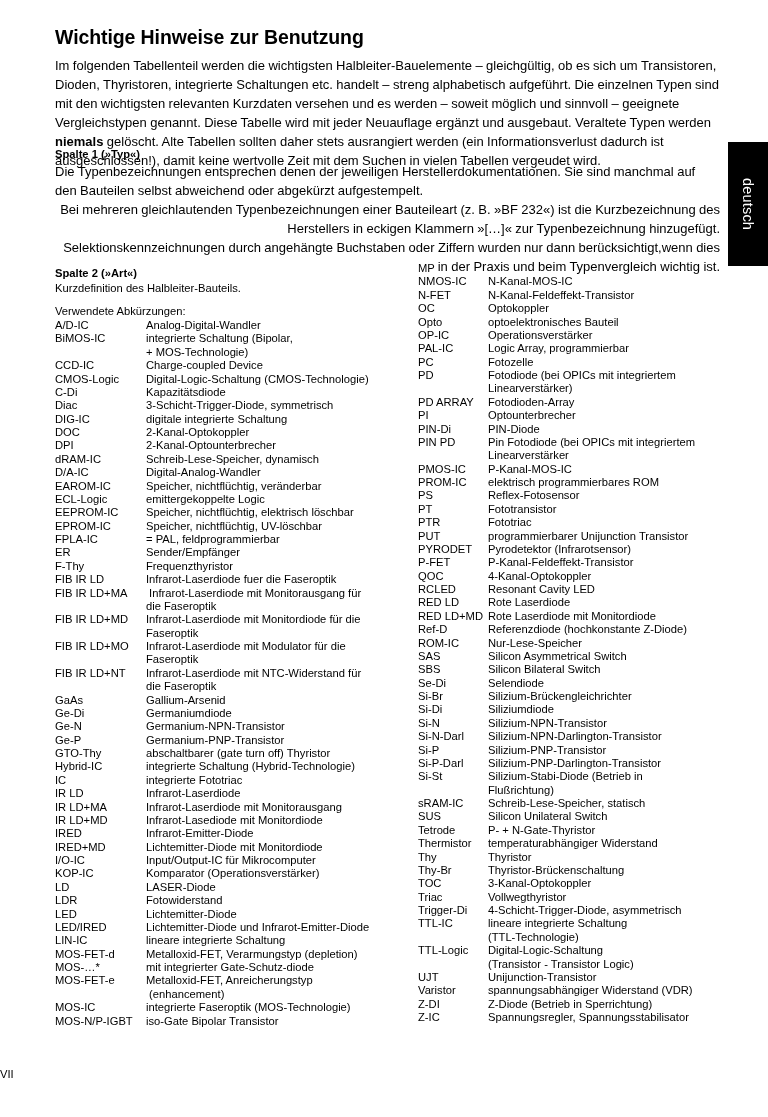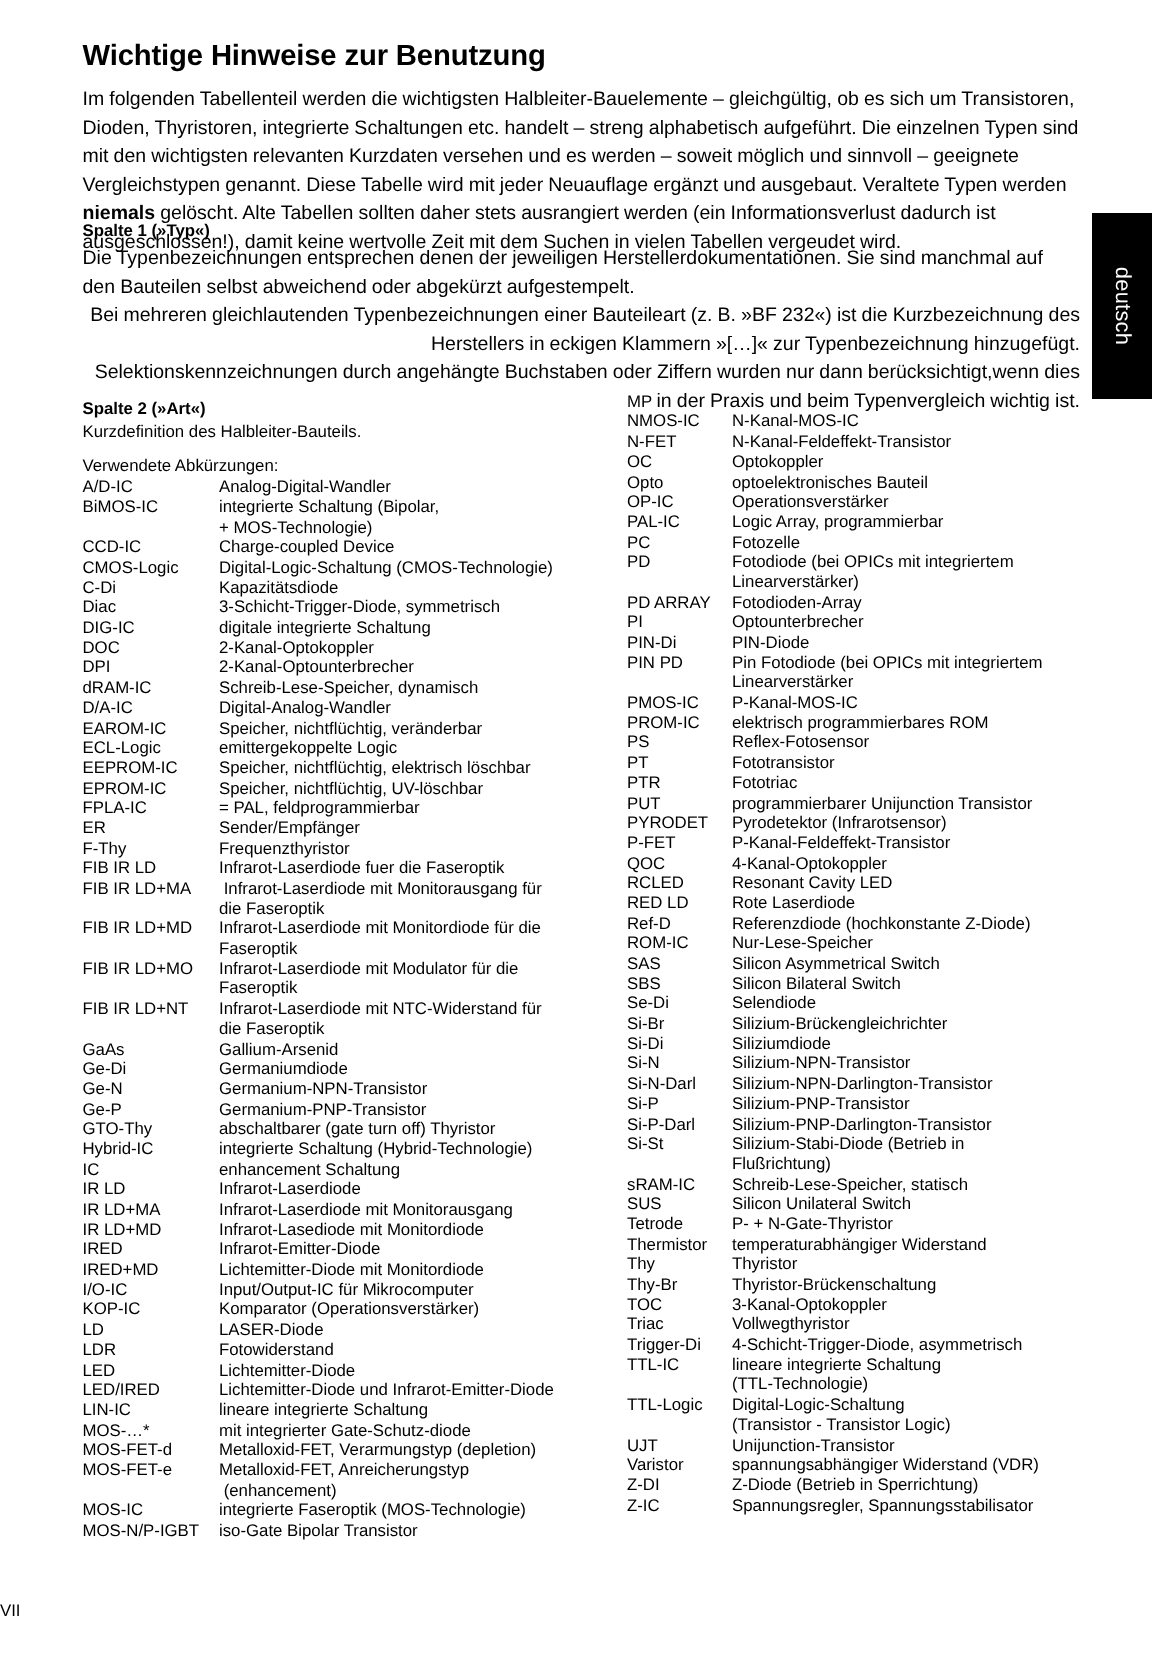--- a/index.html
+++ b/index.html
@@ -481,6 +481,10 @@
           <span class="abbr-def">Rote Laserdiode</span>
         </div>
         <div class="abbr-row">
+          <span class="abbr-term">RED LD+MD</span>
+          <span class="abbr-def">Rote Laserdiode mit Monitordiode</span>
+        </div>
+        <div class="abbr-row">
           <span class="abbr-term">Ref-D</span>
           <span class="abbr-def">Referenzdiode (hochkonstante Z-Diode)</span>
         </div>

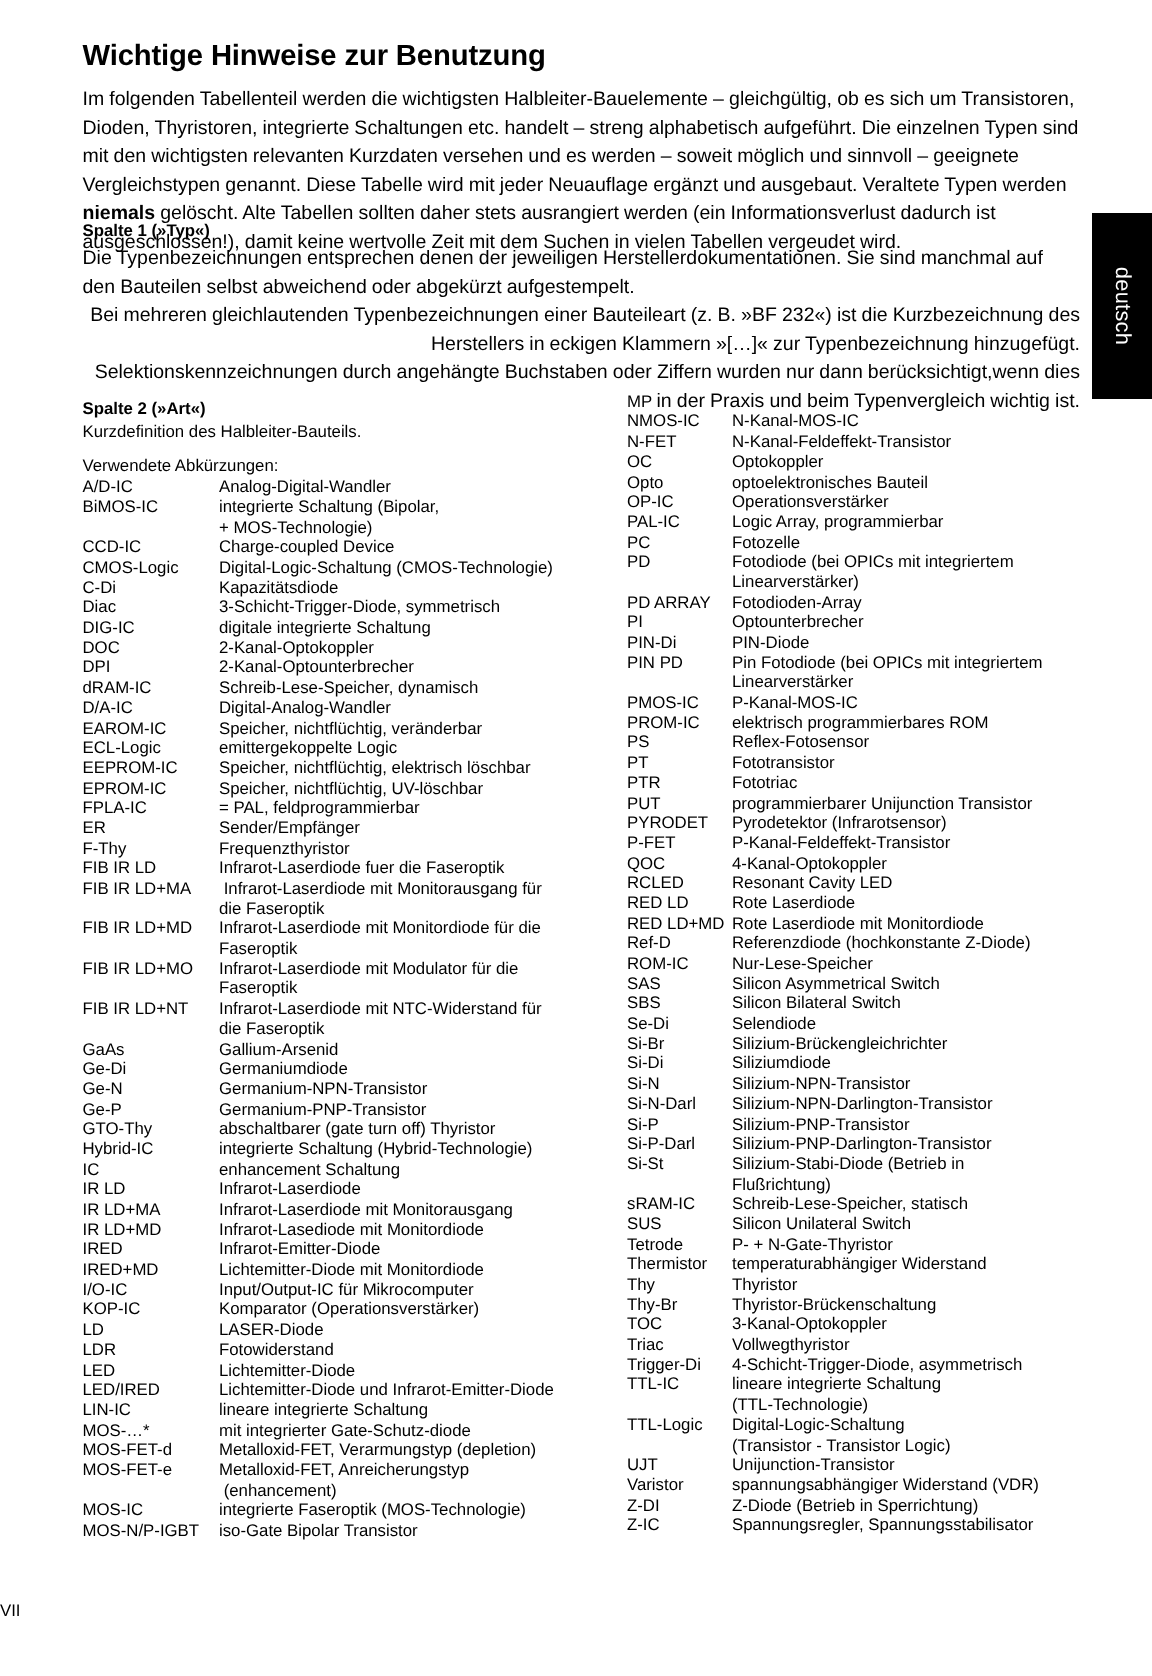--- a/index.html
+++ b/index.html
@@ -298,7 +298,7 @@
         </div>
         <div class="abbr-row">
           <span class="abbr-term">IC</span>
-          <span class="abbr-def">enhancement Schaltung</span>
+          <span class="abbr-def">integrierte Fototriac</span>
         </div>
         <div class="abbr-row">
           <span class="abbr-term">IR LD</span>

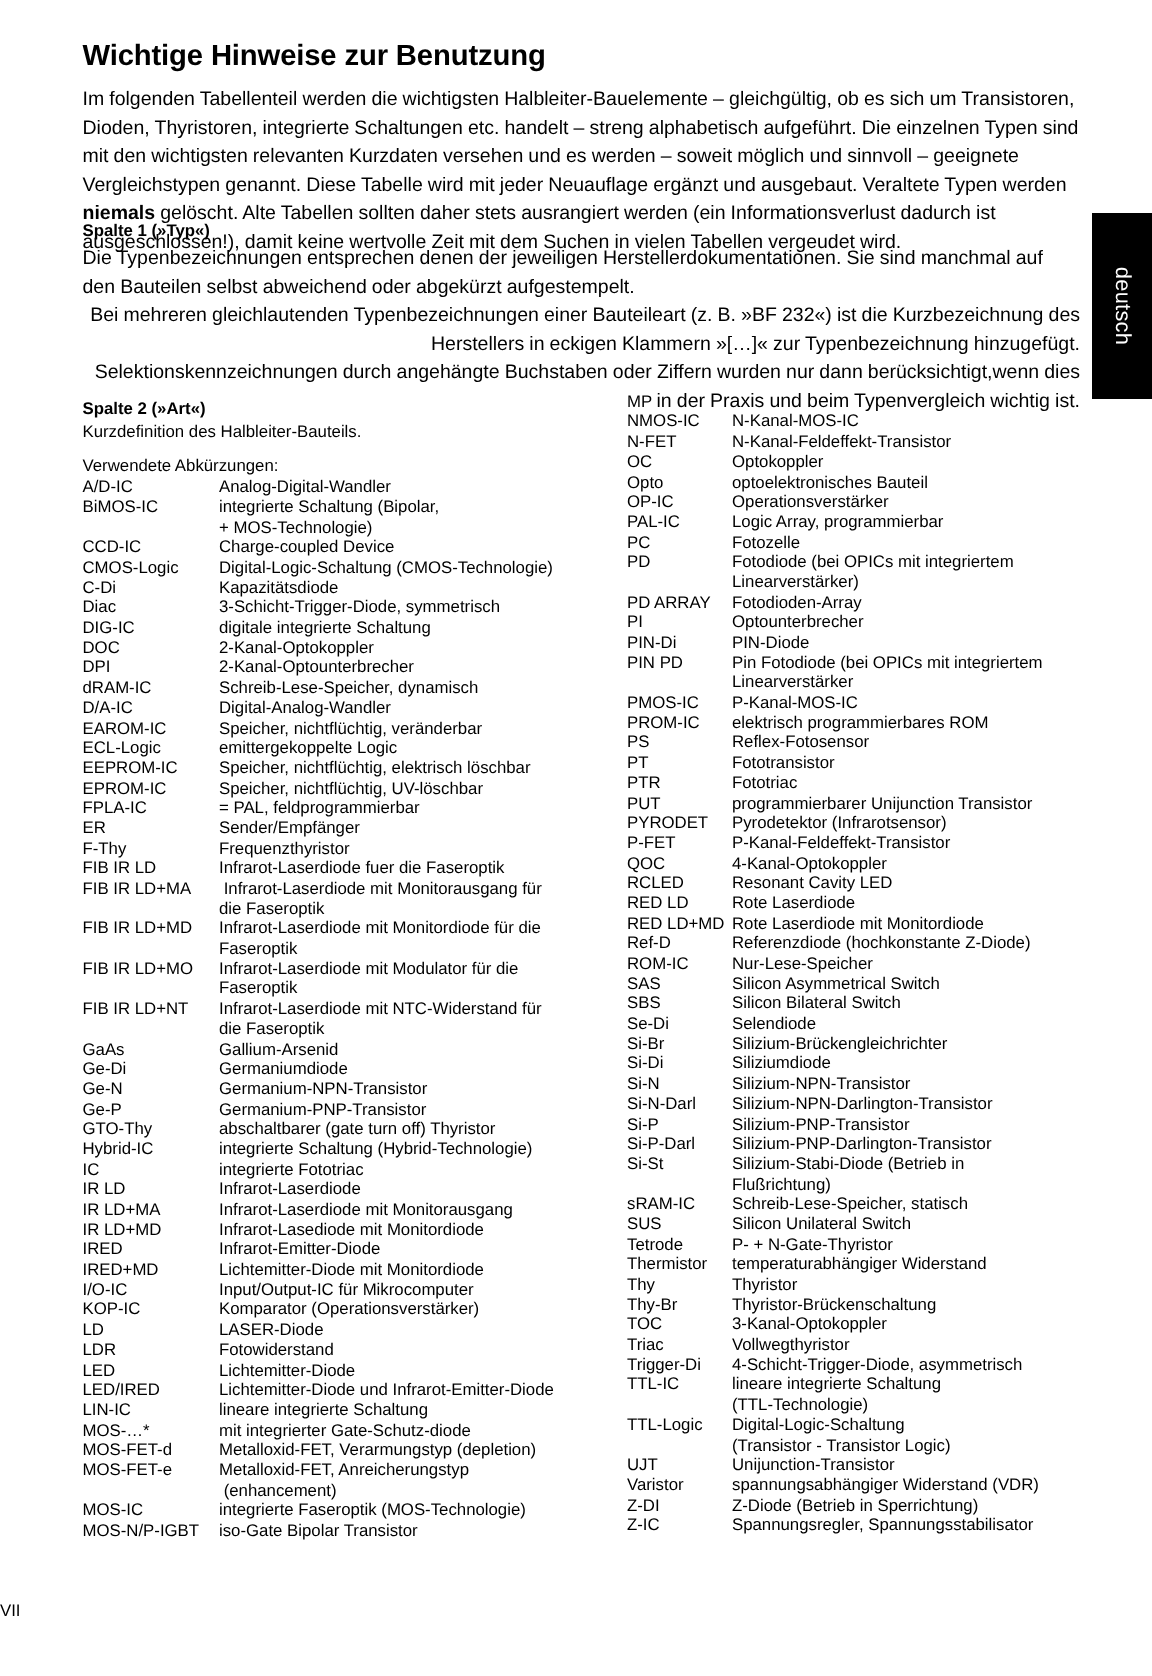--- a/index.html
+++ b/index.html
@@ -349,14 +349,14 @@
           <span class="abbr-def">lineare integrierte Schaltung</span>
         </div>
         <div class="abbr-row">
+          <span class="abbr-term">MOS-FET-d</span>
+          <span class="abbr-def">Metalloxid-FET, Verarmungstyp (depletion)</span>
+        </div>
+        <div class="abbr-row">
           <span class="abbr-term">MOS-…*</span>
           <span class="abbr-def">mit integrierter Gate-Schutz-diode</span>
         </div>
         <div class="abbr-row">
-          <span class="abbr-term">MOS-FET-d</span>
-          <span class="abbr-def">Metalloxid-FET, Verarmungstyp (depletion)</span>
-        </div>
-        <div class="abbr-row">
           <span class="abbr-term">MOS-FET-e</span>
           <span class="abbr-def">Metalloxid-FET, Anreicherungstyp</span>
         </div>

